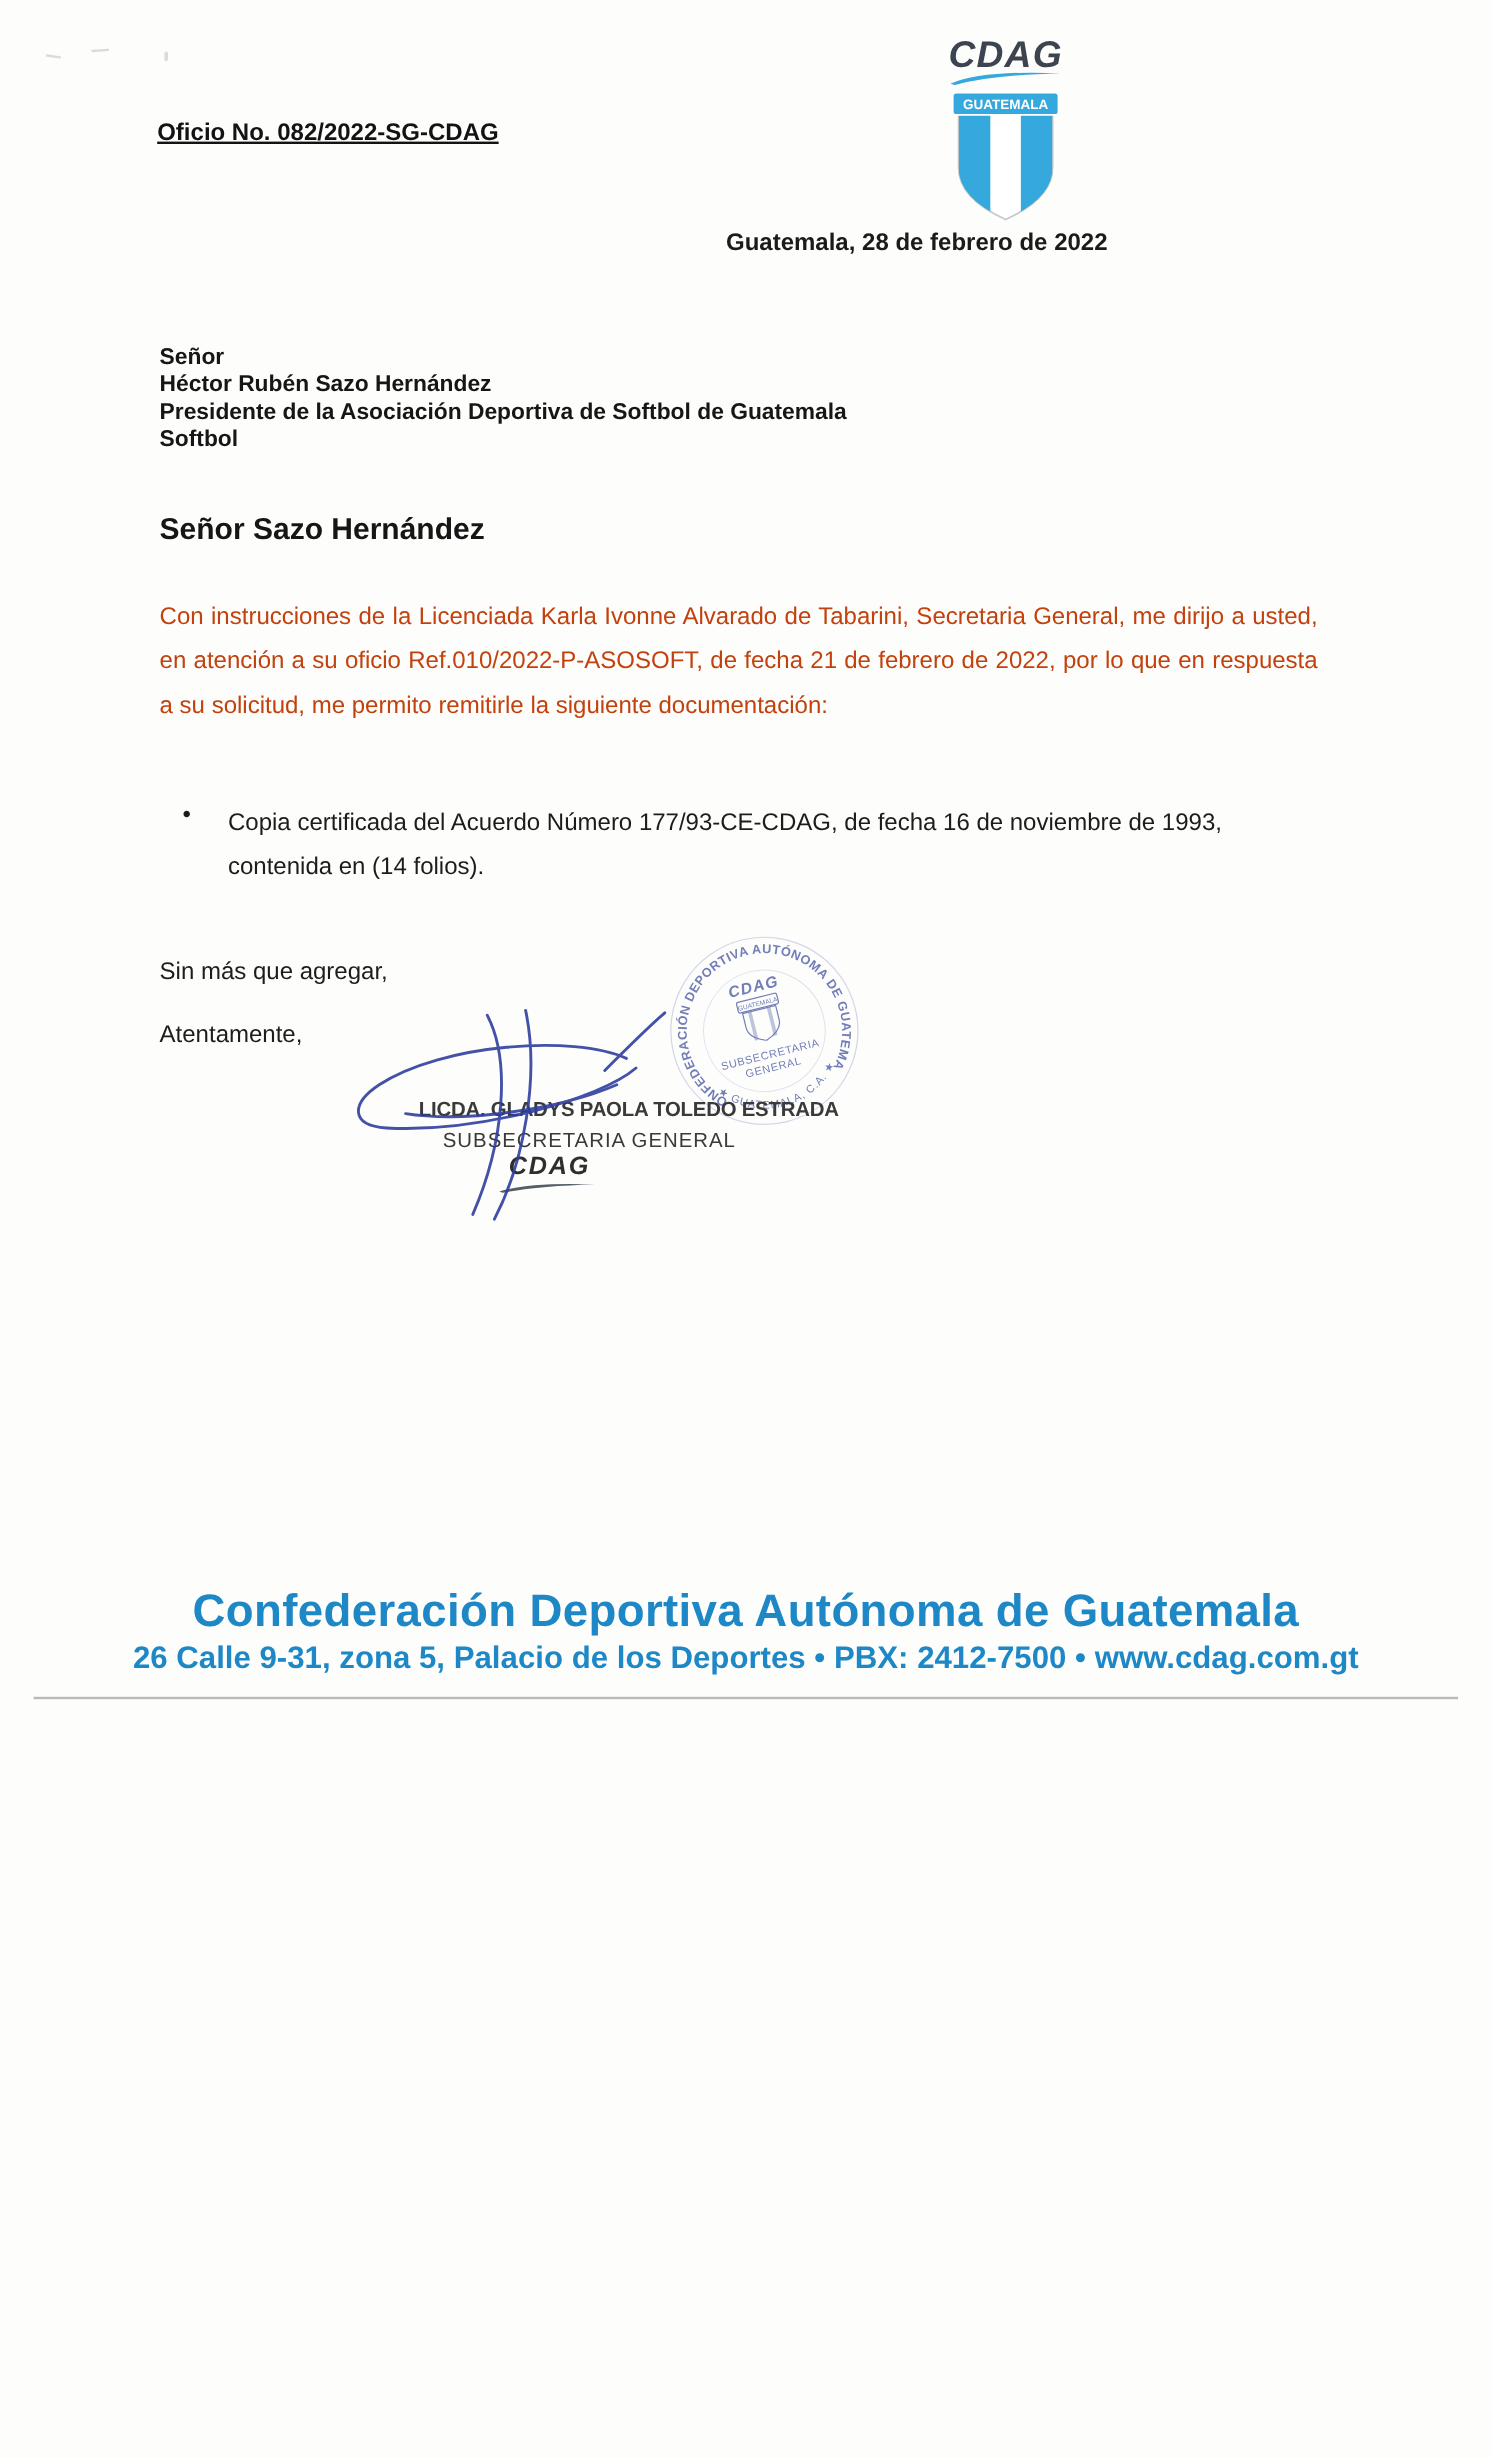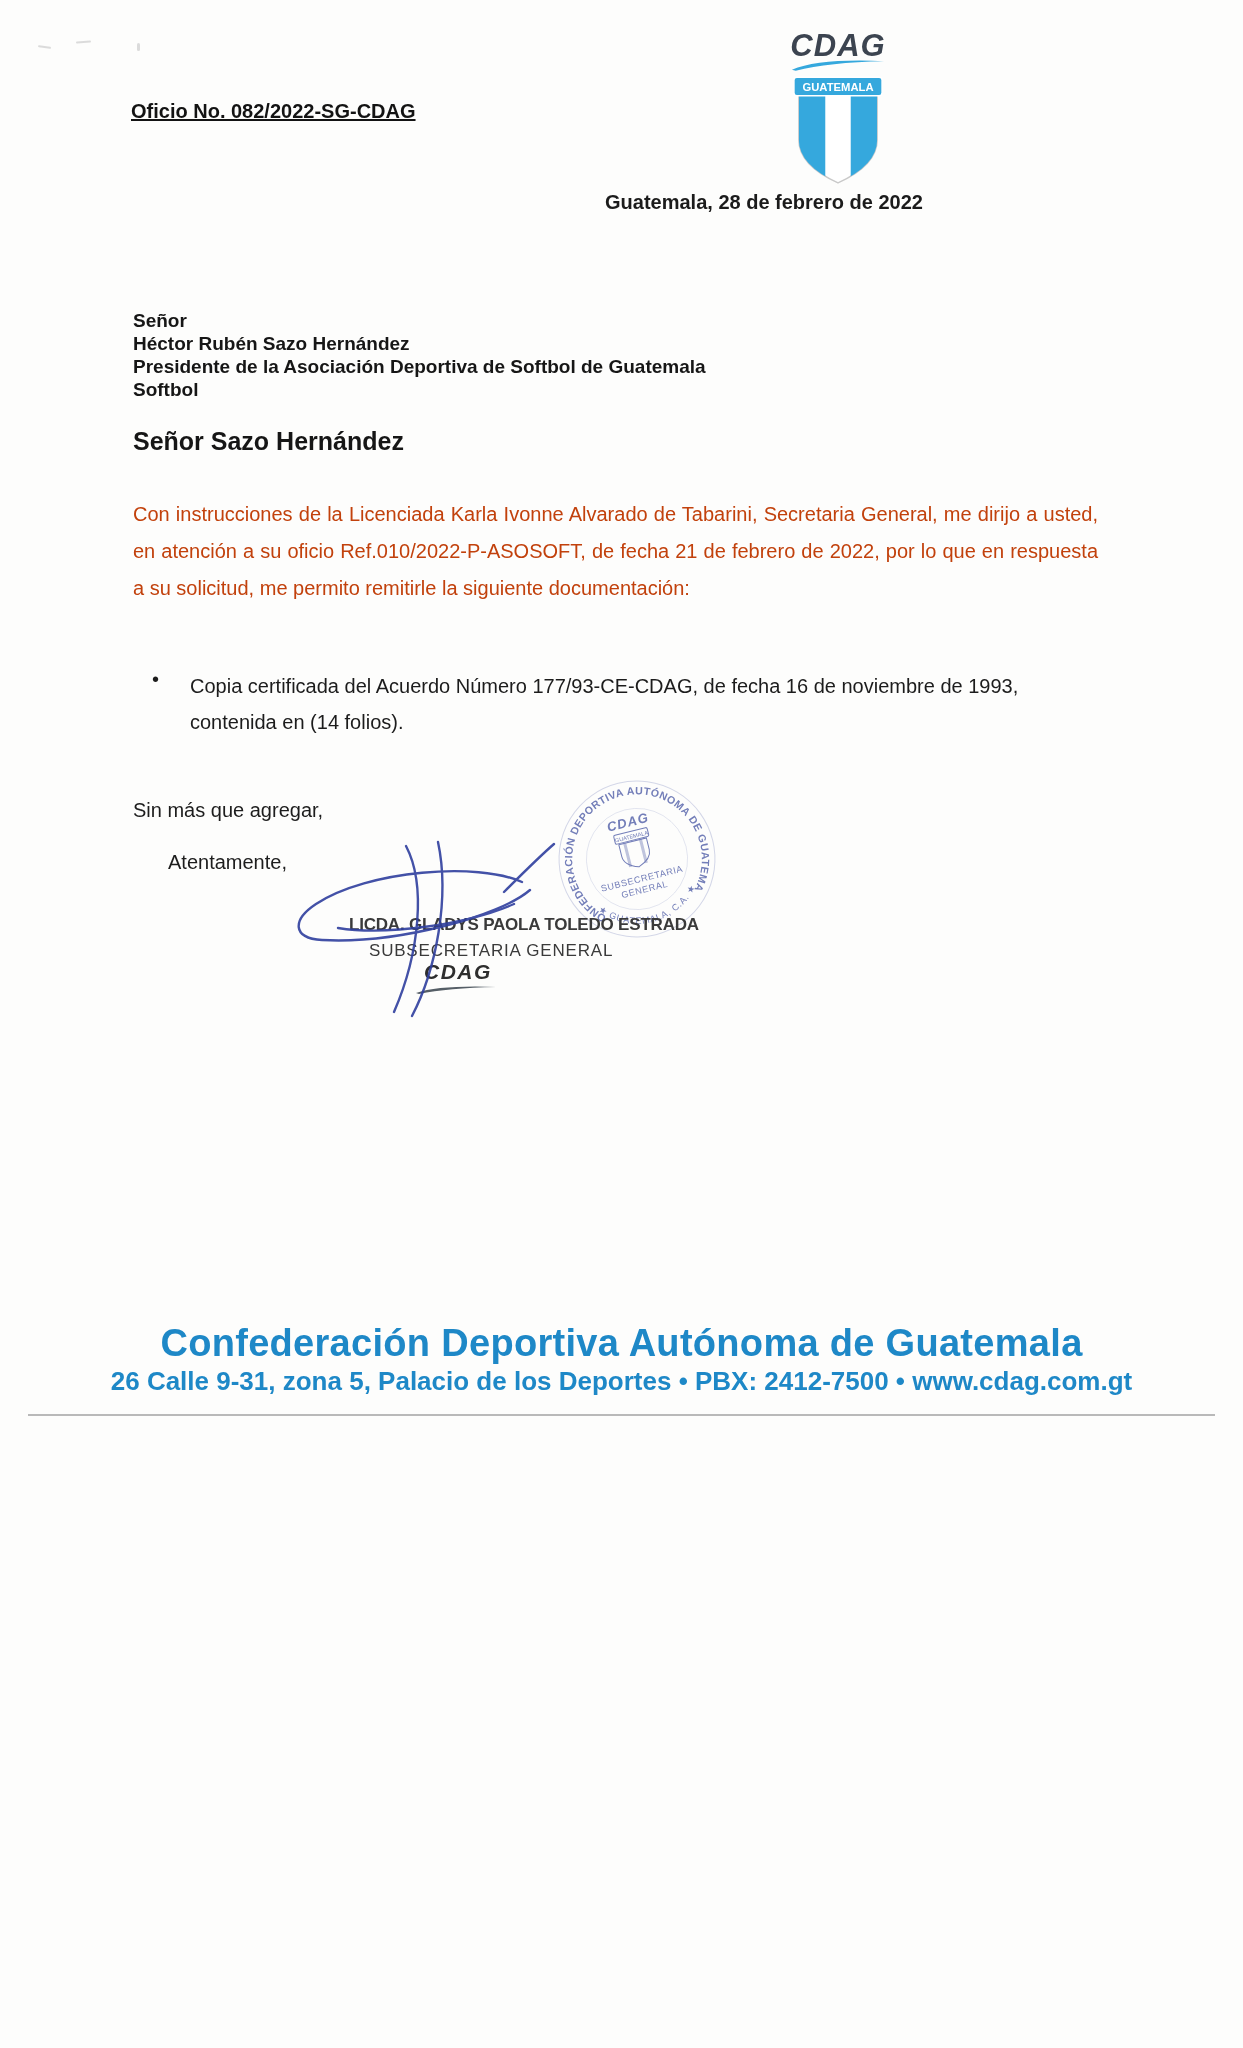--- a/index.html
+++ b/index.html
@@ -20,7 +20,7 @@
 
   .date-line{position:absolute;left:557px;top:191px;font-size:20px;font-weight:600;color:#1b1b1b;margin-left:48px;}
 
-  .recipient{position:absolute;left:133px;top:286px;font-size:19px;font-weight:700;line-height:23px;color:#161616;margin-top:23px;}
+  .recipient{position:absolute;left:133px;top:286px;font-size:19px;font-weight:700;line-height:23px;color:#161616;}
   .salutation{position:absolute;left:133px;top:427px;font-size:25px;font-weight:700;color:#161616;}
 
   .body-par{position:absolute;left:133px;top:496px;width:965px;font-size:20px;line-height:37px;text-align:justify;color:#c2410c;}

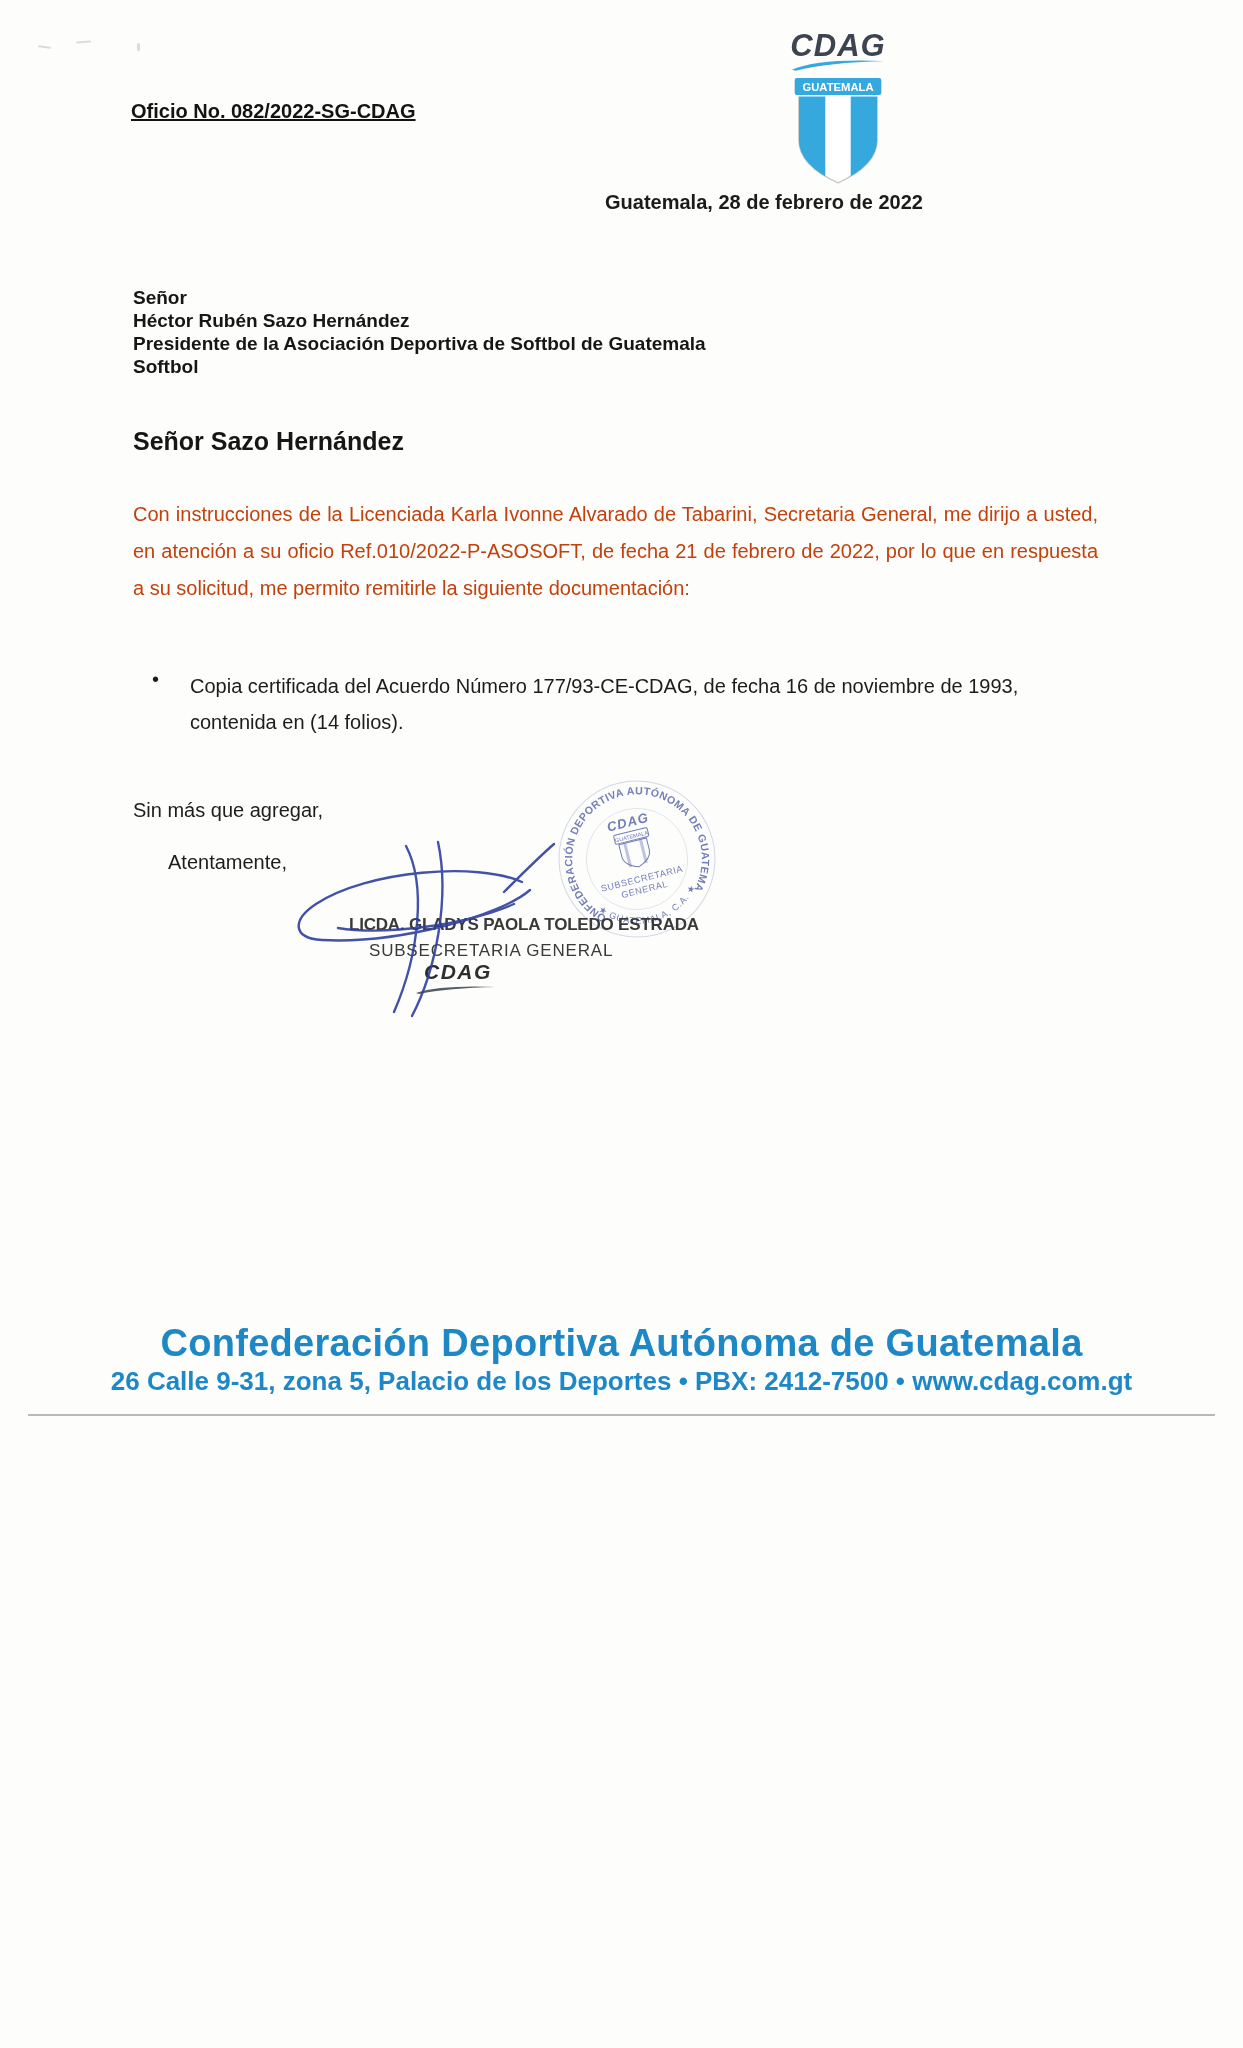--- a/index.html
+++ b/index.html
@@ -30,7 +30,7 @@
   .bullet-text{width:830px;font-size:20px;line-height:36px;}
 
   .closing-1{position:absolute;left:133px;top:799px;font-size:20px;}
-  .closing-2{position:absolute;left:133px;top:851px;font-size:20px;margin-left:35px;}
+  .closing-2{position:absolute;left:133px;top:851px;font-size:20px;}
 
   .sig-name{position:absolute;left:349px;top:915px;font-size:17px;font-weight:600;letter-spacing:-0.2px;color:#3a3a3a;z-index:2;white-space:nowrap;}
   .sig-title{position:absolute;left:369px;top:941px;font-size:17px;letter-spacing:.8px;color:#3a3a3a;z-index:2;white-space:nowrap;}

